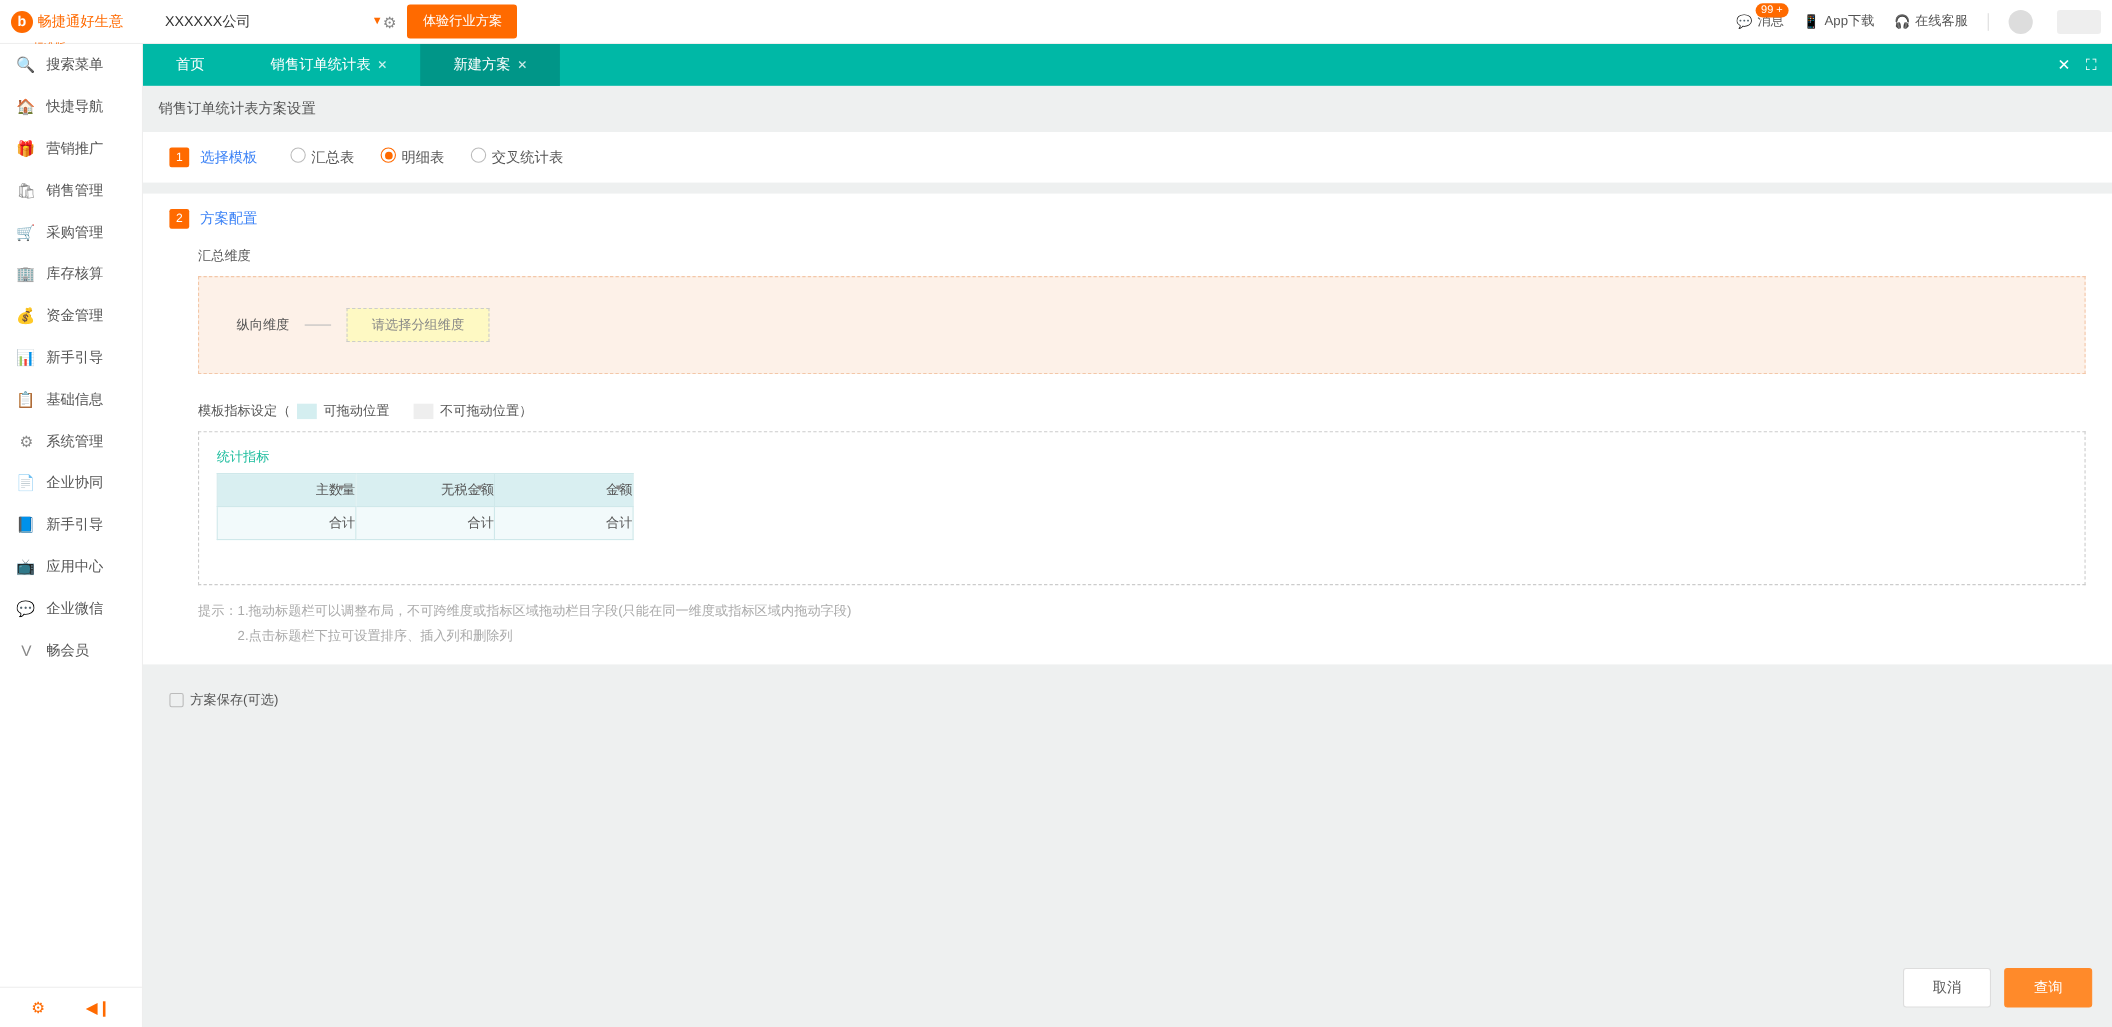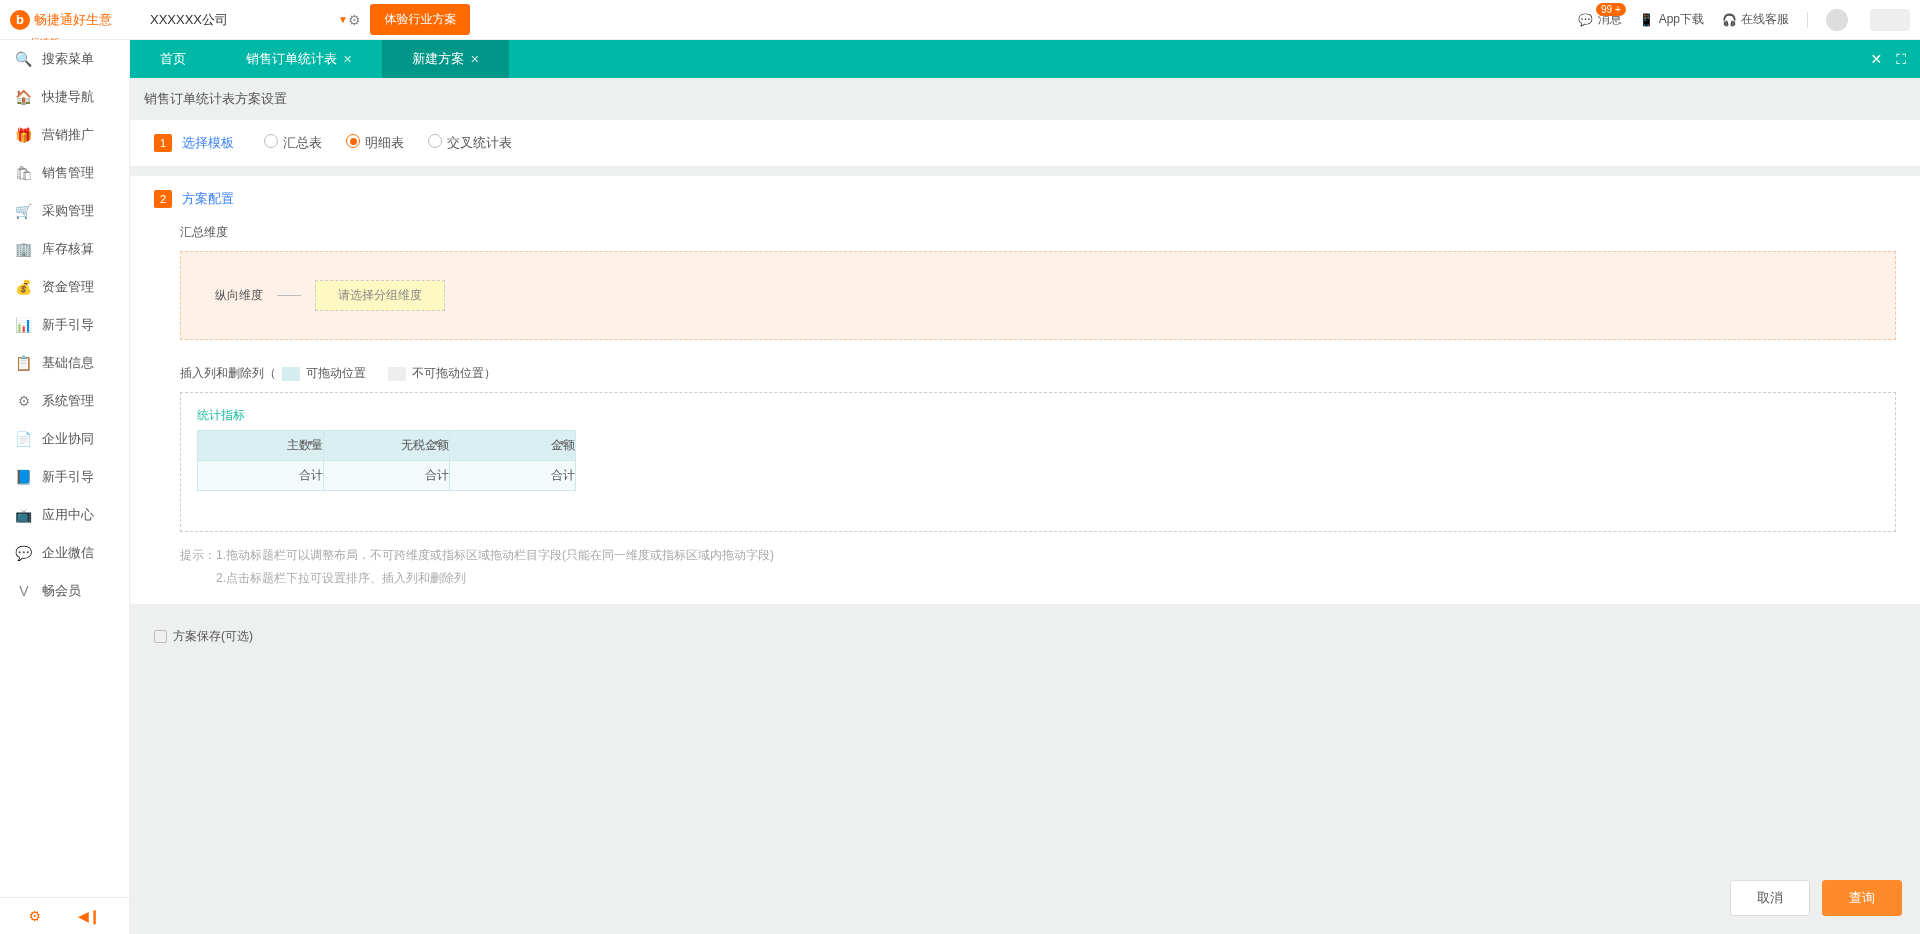--- a/index.html
+++ b/index.html
@@ -236,7 +236,7 @@
             </div>
 
             <div class="legend-row">
-              <span>插入列和删除列（</span>
+              <span>模板指标设定（</span>
               <span class="legend-box drag"></span>
               <span>可拖动位置</span>
               <span style="width:10px"></span>

